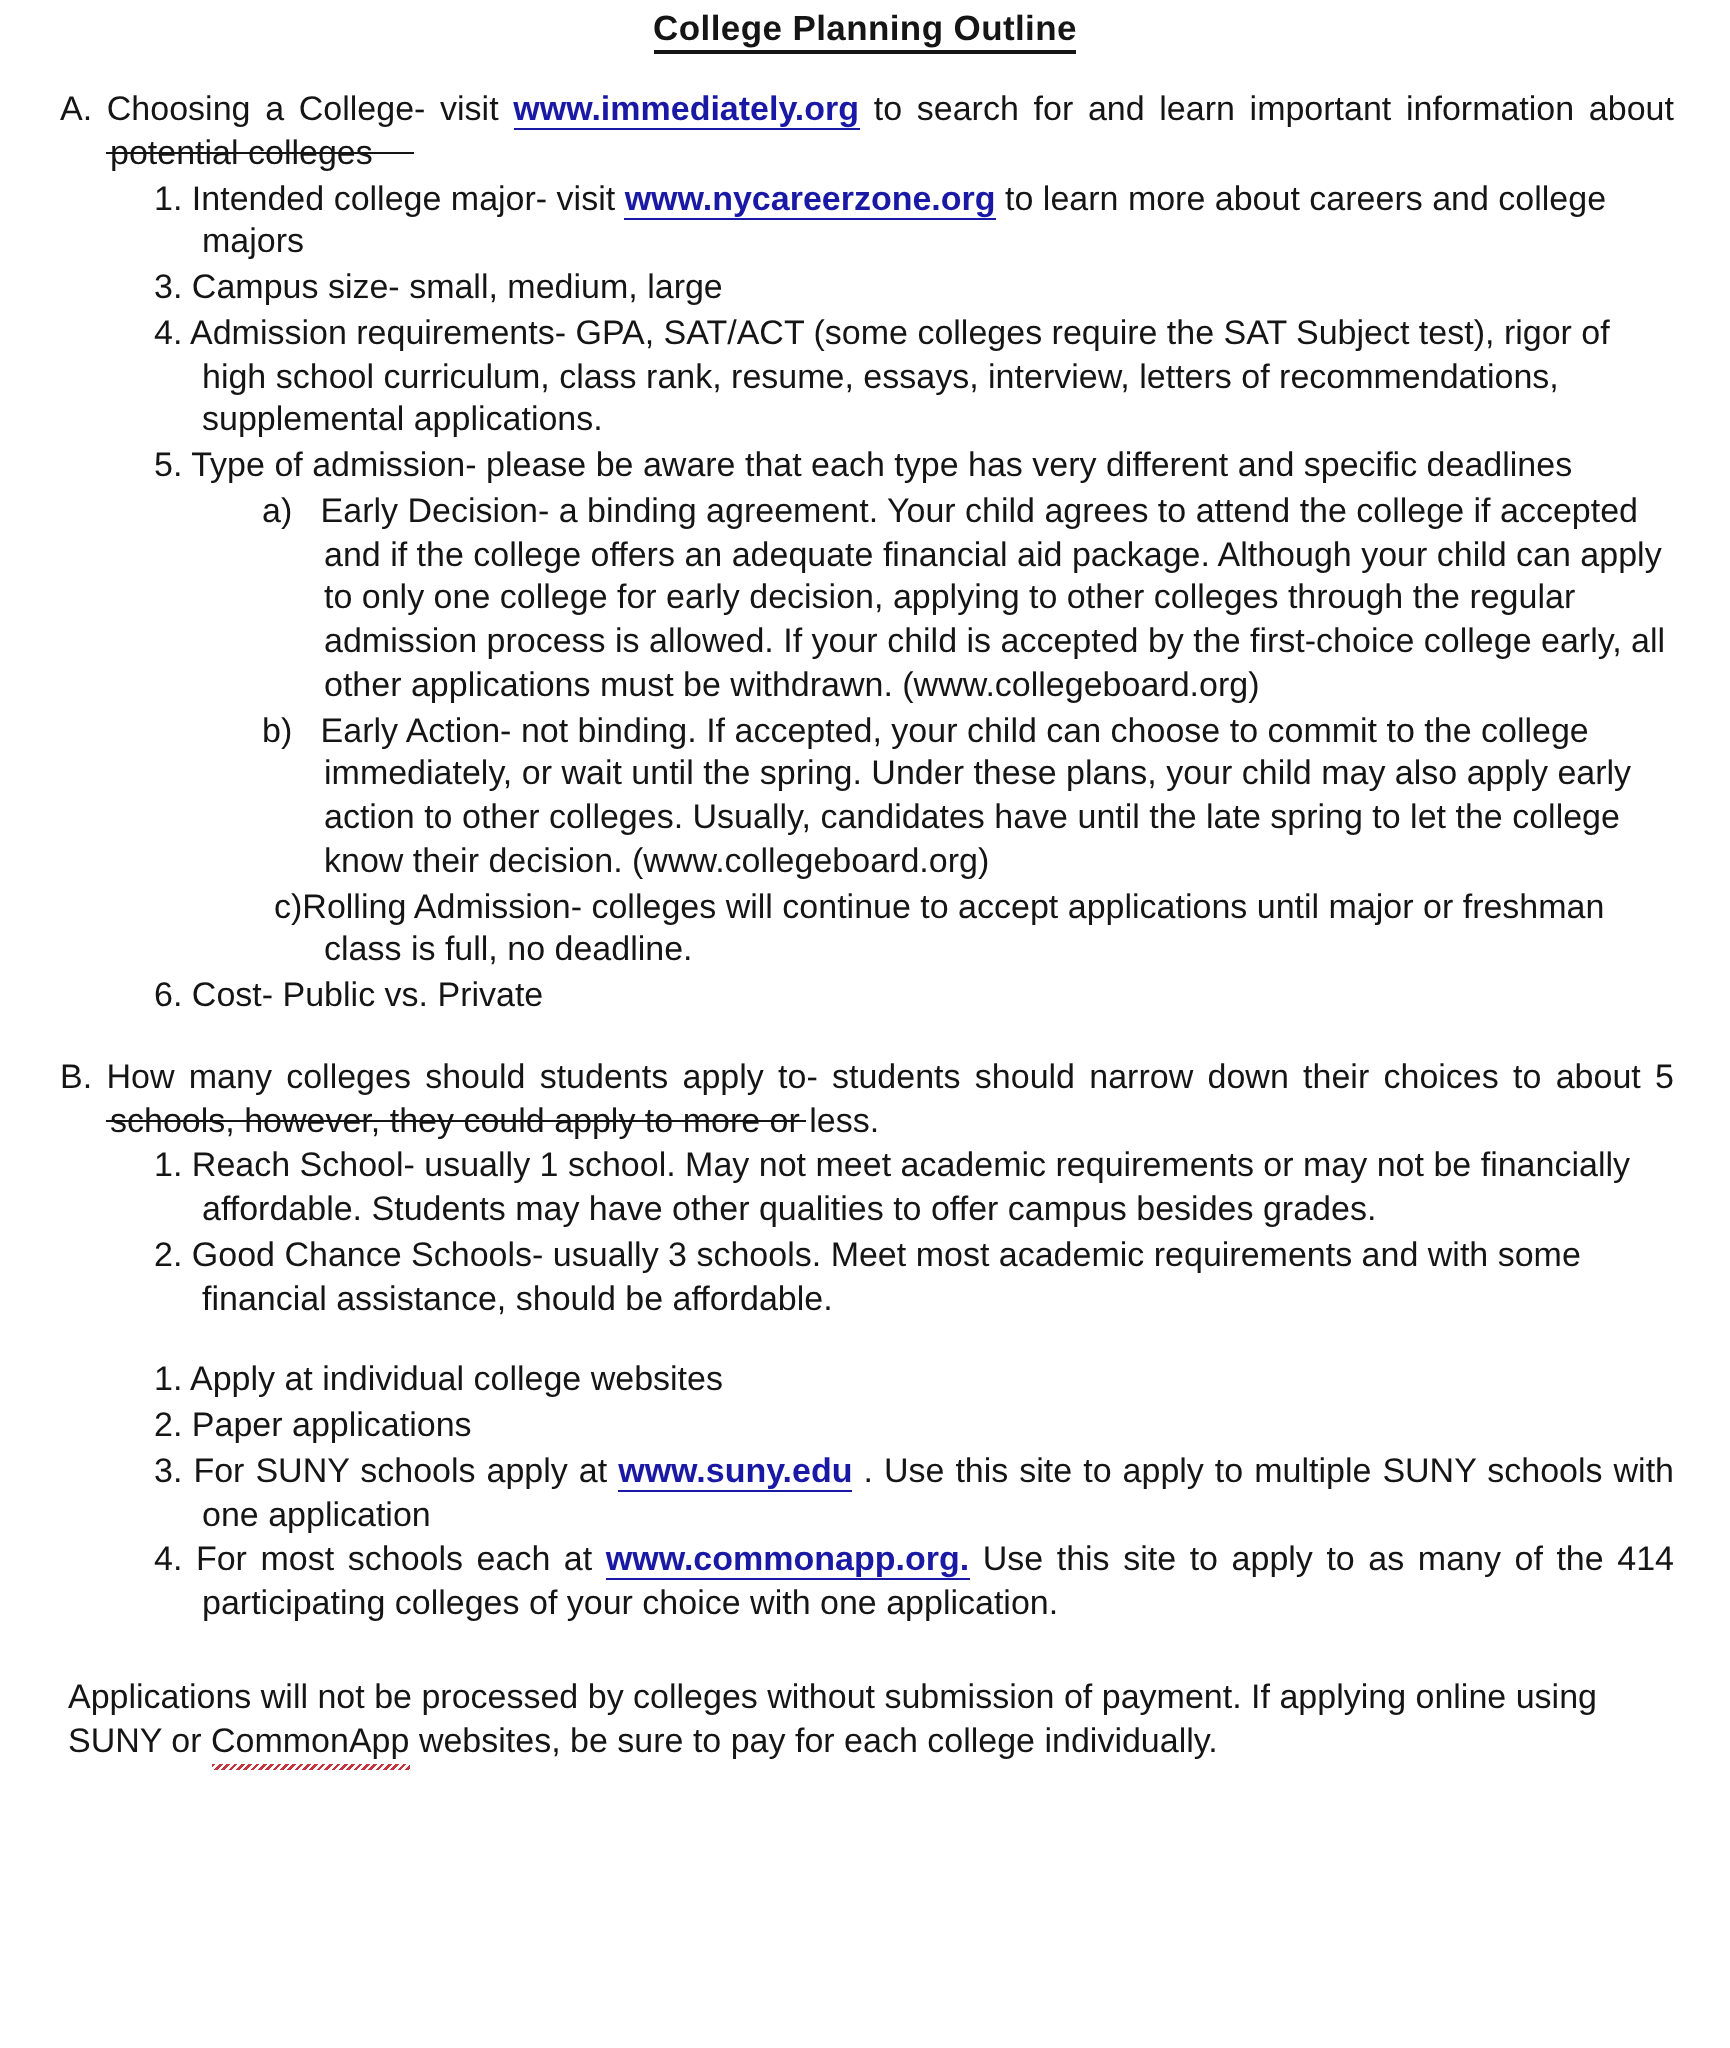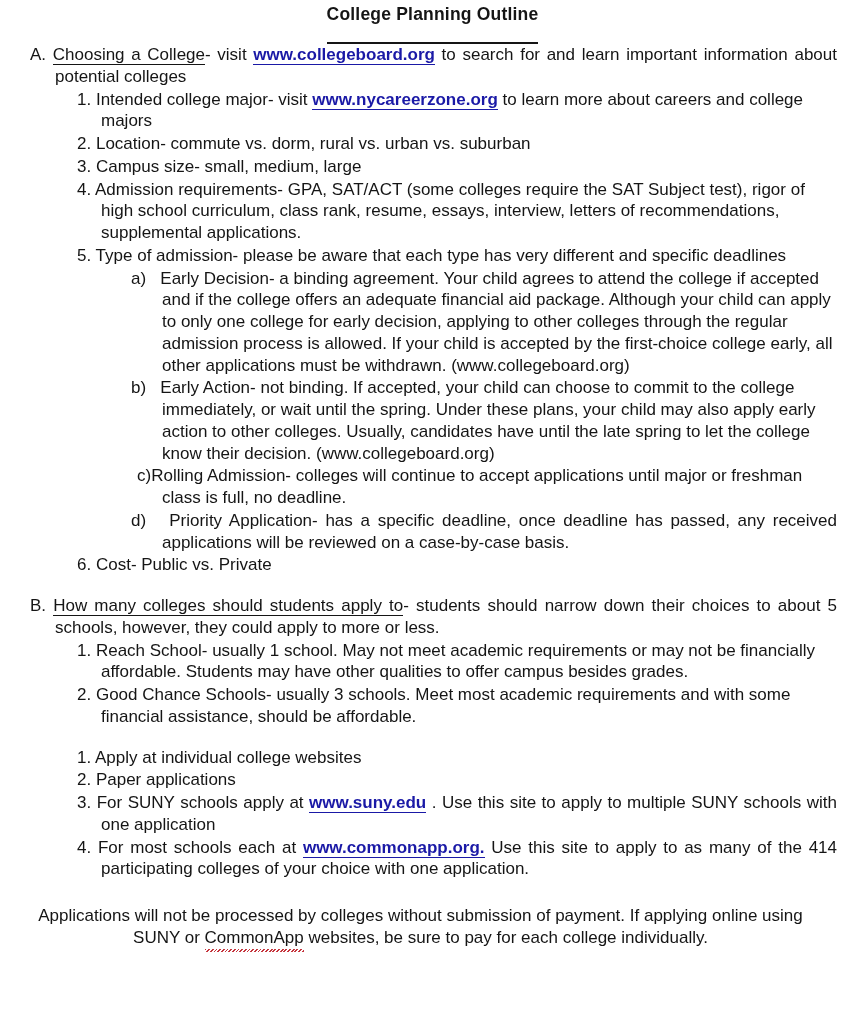--- a/index.html
+++ b/index.html
@@ -36,7 +36,7 @@
   }
   .doc-title span {
     border-bottom: 2px solid #151515;
-    padding-bottom: 18px;
+    padding-bottom: 1px;
   }
 
   

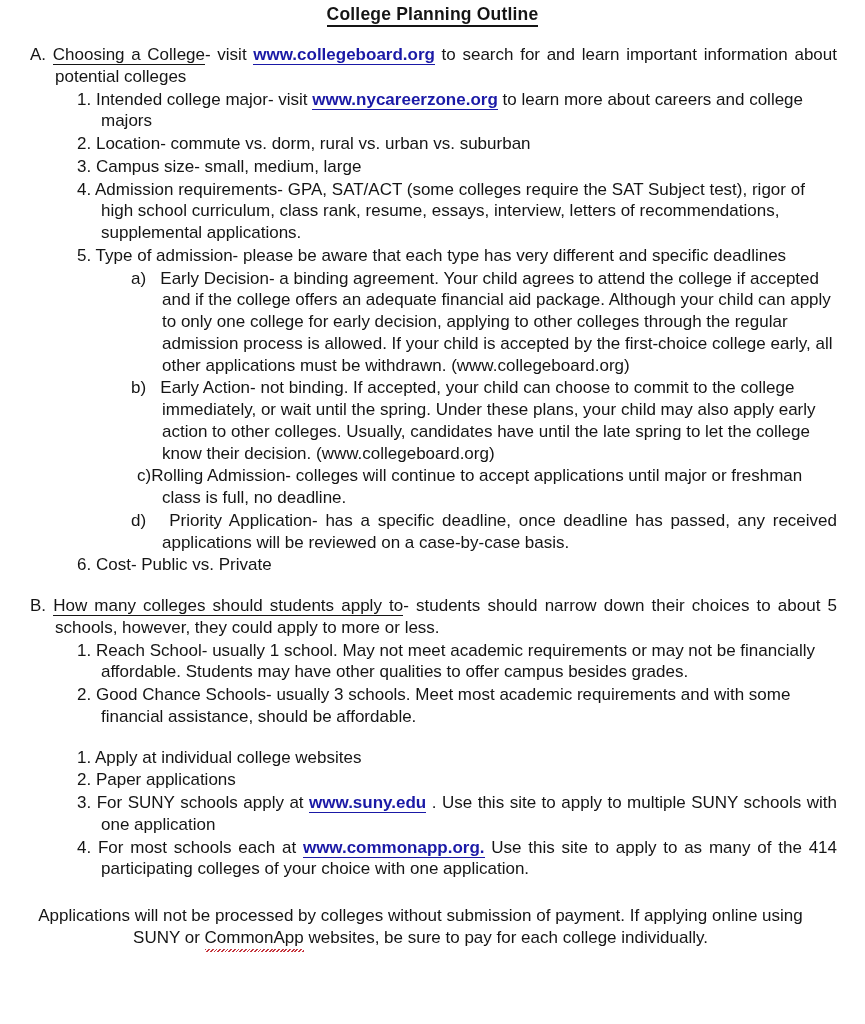--- a/index.html
+++ b/index.html
@@ -57,7 +57,7 @@
   .lvlA .lead { }
   .lvlA .hdg {
     border-bottom: 1.6px solid #151515;
-    padding-bottom: 0px;
+    padding-bottom: 12px;
   }
 
   

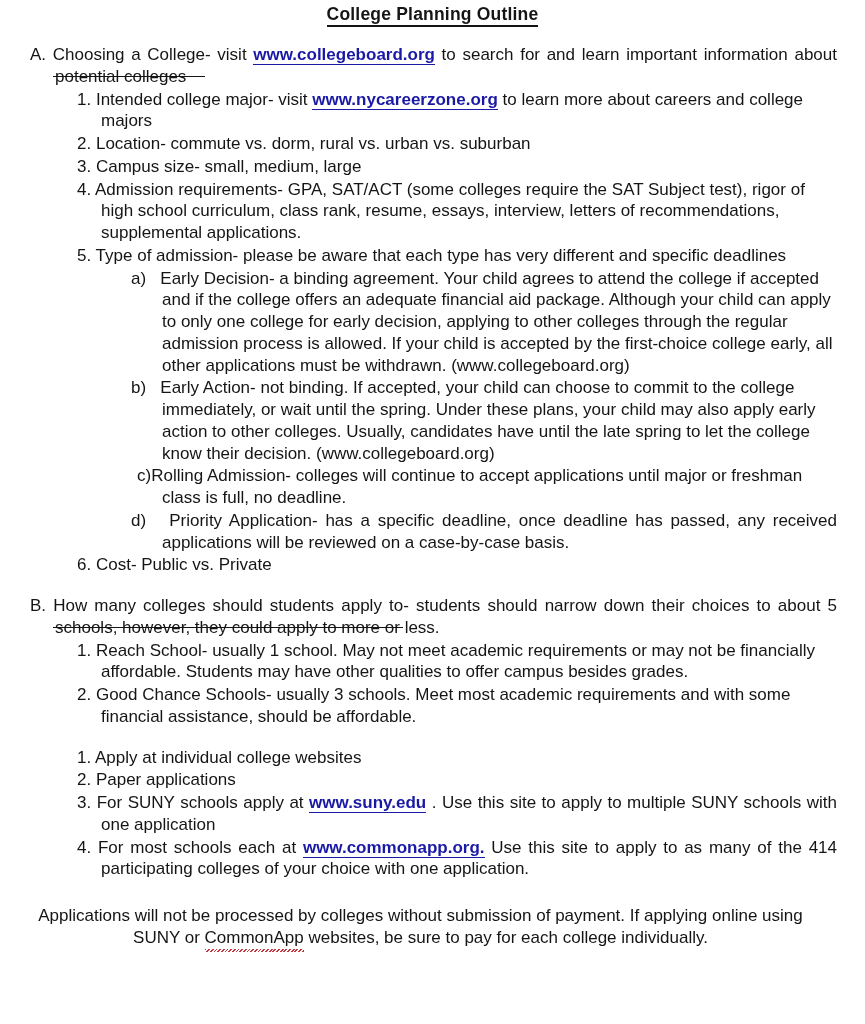--- a/index.html
+++ b/index.html
@@ -122,7 +122,7 @@
 
   <div class="blk lvlA just">
     <span class="lead">A.</span>
-    <span class="hdg">Choosing a College</span><span>- visit </span><a class="link" href="#">www.collegeboard.org</a><span> to search for and learn important information about potential colleges</span>
+    <span class="hdg">Choosing a College</span><span>- visit </span><a class="link" href="#">www.immediately.org</a><span> to search for and learn important information about potential colleges</span>
   </div>
 
   <div class="blk lvl1">

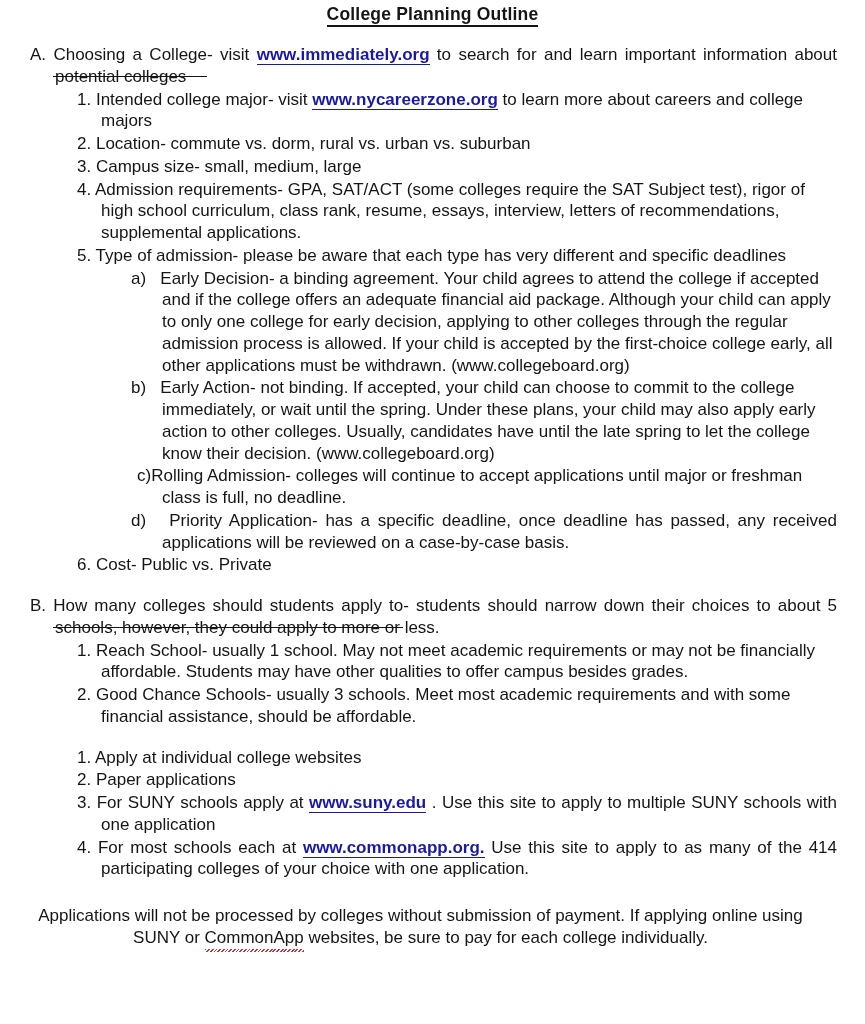--- a/index.html
+++ b/index.html
@@ -130,10 +130,6 @@
     <span>Intended college major- visit </span><a class="link" href="#">www.nycareerzone.org</a><span> to learn more about careers and college majors</span>
   </div>
 
-  <div class="blk lvl1">
-    <span>2.</span>
-    <span>Location- commute vs. dorm, rural vs. urban vs. suburban</span>
-  </div>
 
   <div class="blk lvl1">
     <span>3.</span>

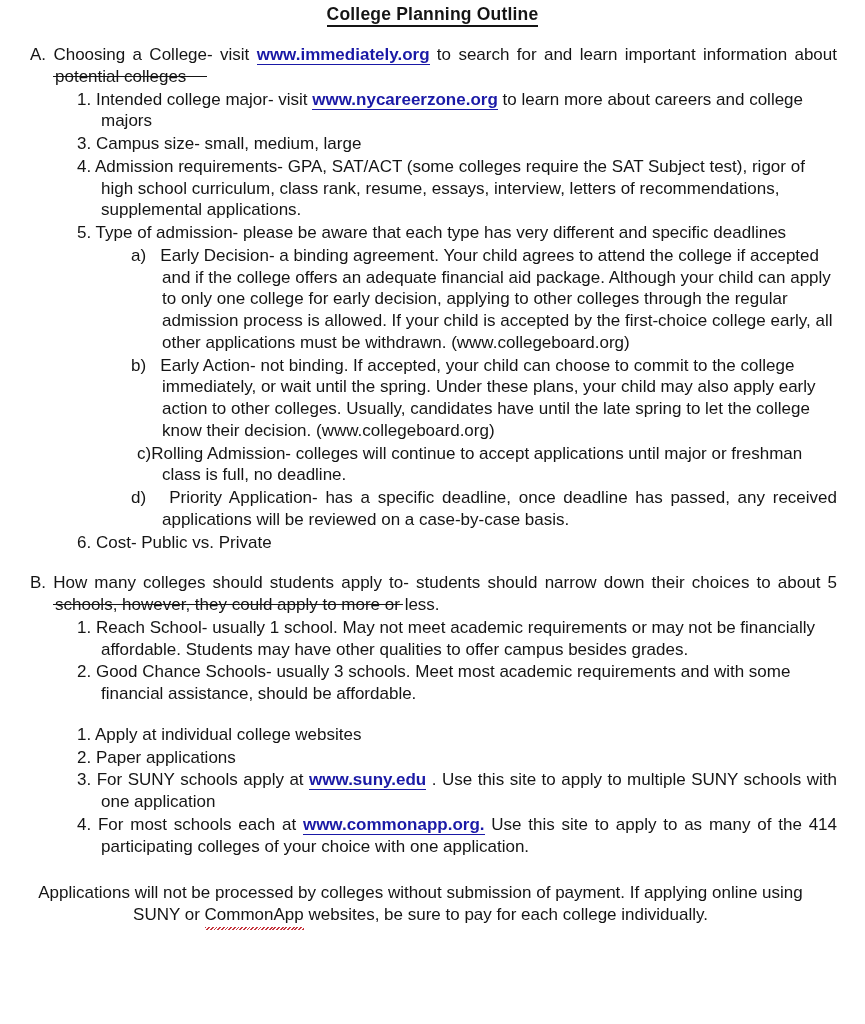--- a/index.html
+++ b/index.html
@@ -160,10 +160,6 @@
     <span>c)</span><span>Rolling Admission- colleges will continue to accept applications until major or freshman class is full, no deadline.</span>
   </div>
 
-  <div class="blk lvl2 just">
-    <span>d)</span>&nbsp;&nbsp;
-    <span>Priority Application- has a specific deadline, once deadline has passed, any received applications will be reviewed on a case-by-case basis.</span>
-  </div>
 
   <div class="blk lvl1">
     <span>6.</span>

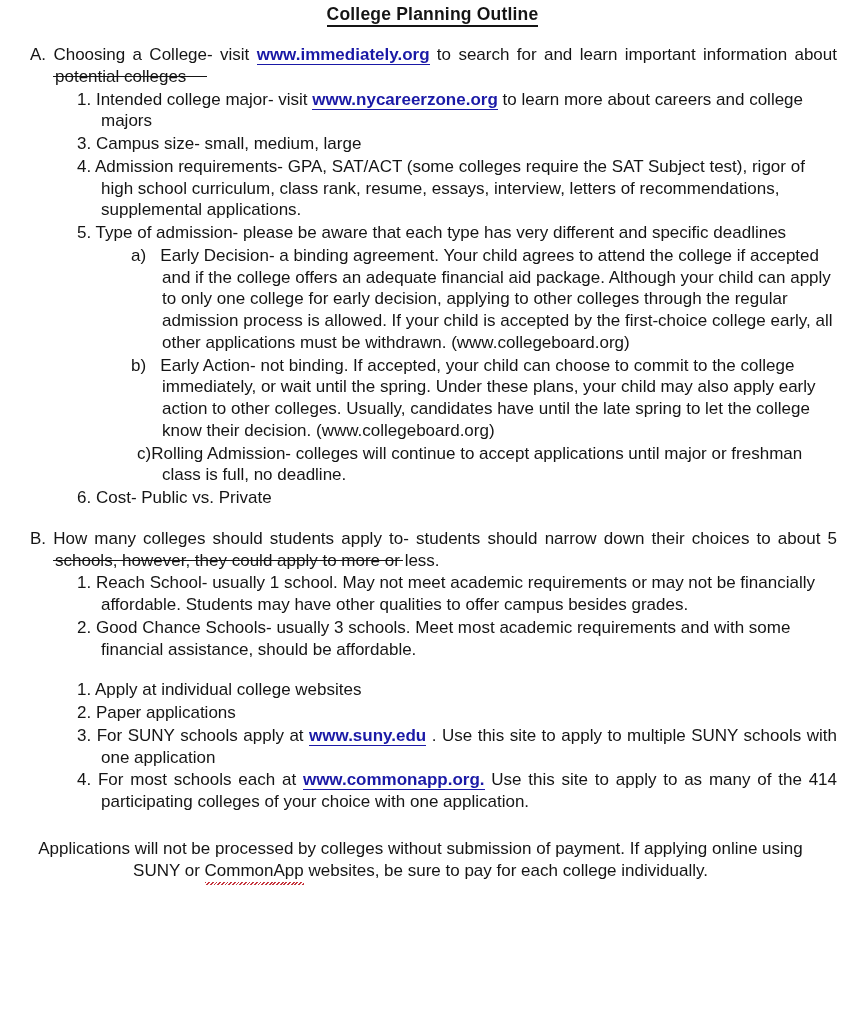--- a/index.html
+++ b/index.html
@@ -80,7 +80,6 @@
     margin: 0 58px 0 34px;
     font-size: 17px;
     line-height: 1.3;
-    text-align: center;
   }
 
   

